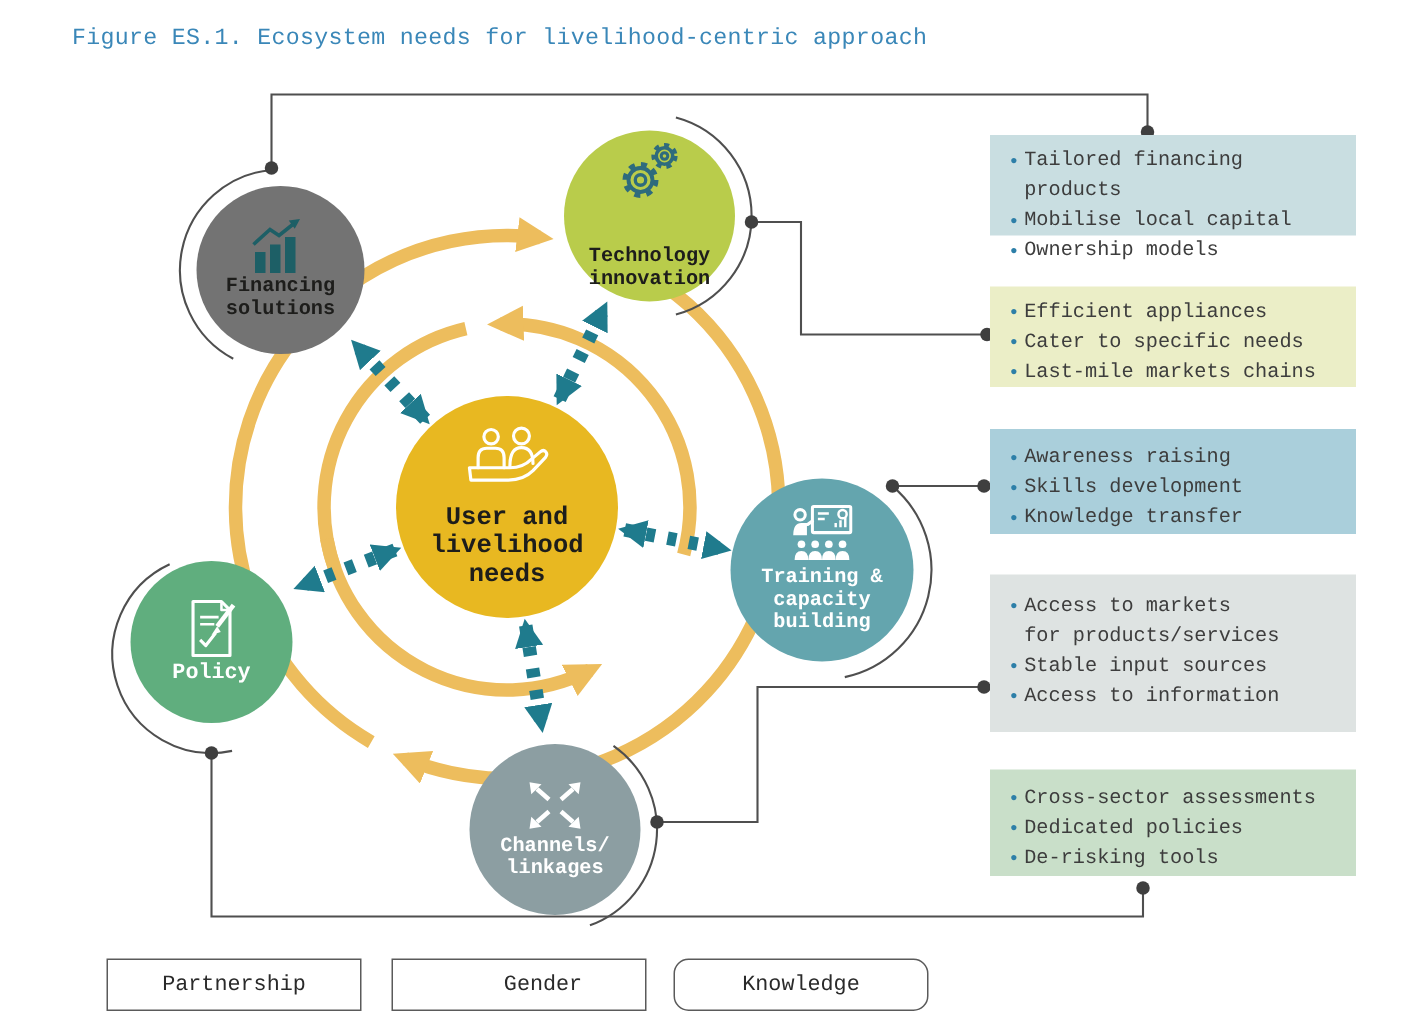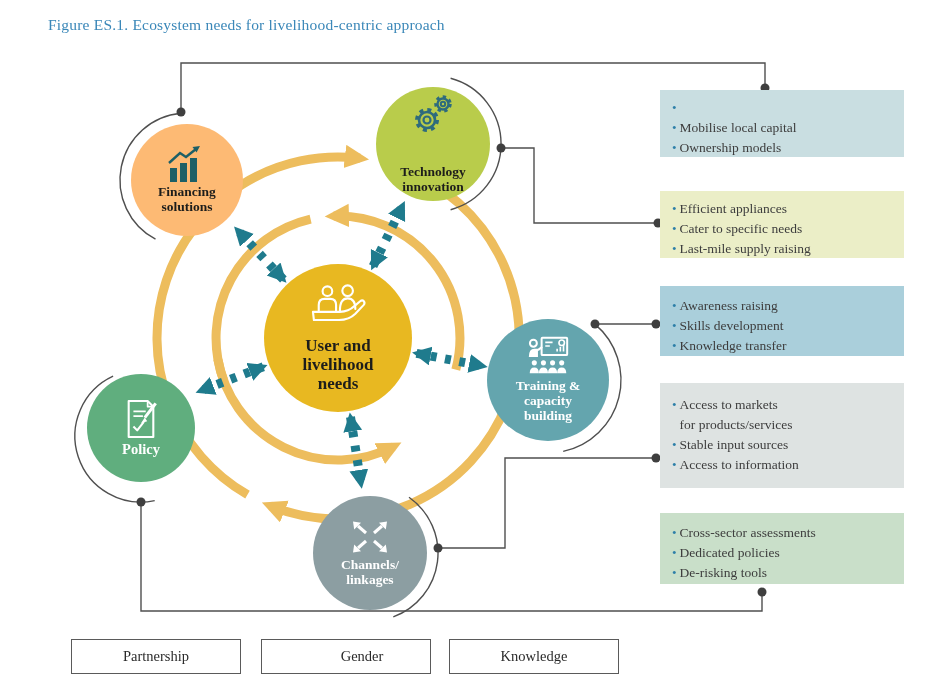--- a/index.html
+++ b/index.html
@@ -5,7 +5,7 @@
   html,body{margin:0;padding:0;background:#ffffff;}
   .stage{
     position:relative;width:949px;height:686px;background:#ffffff;overflow:hidden;
-    font-family:Liberation Serif, serif;
+    font-family:Liberation Mono, monospace;
   }
   .title{
     position:absolute;left:48px;top:16px;

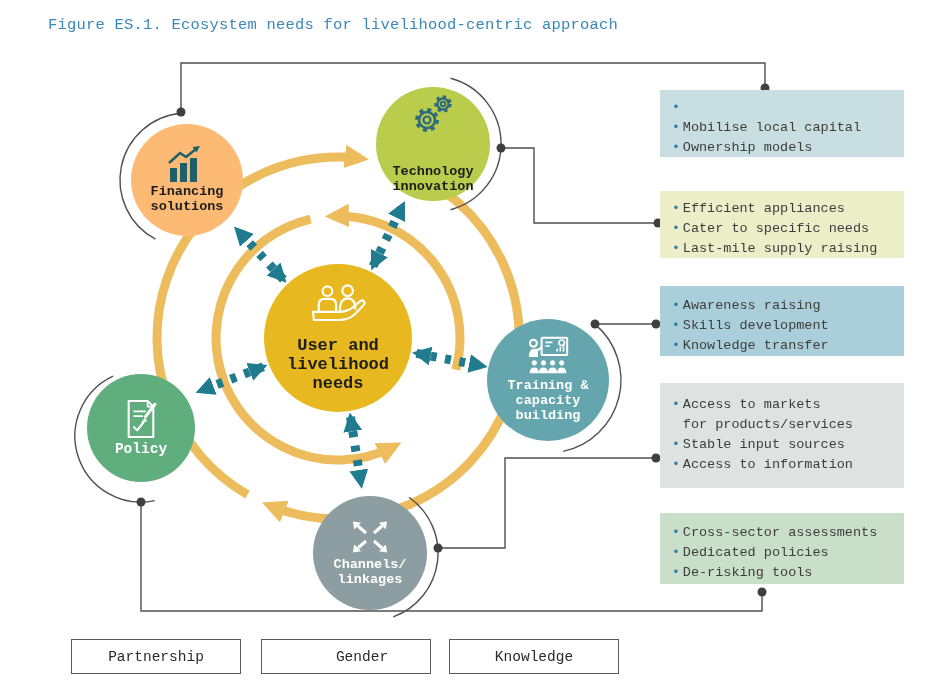--- a/index.html
+++ b/index.html
@@ -224,6 +224,7 @@
   <div class="ibox b1">
     <div class="item">
         <span class="bu">•</span>
+        <span class="tx">Tailored financing products</span>
       </div>
     <div class="item">
         <span class="bu">•</span>

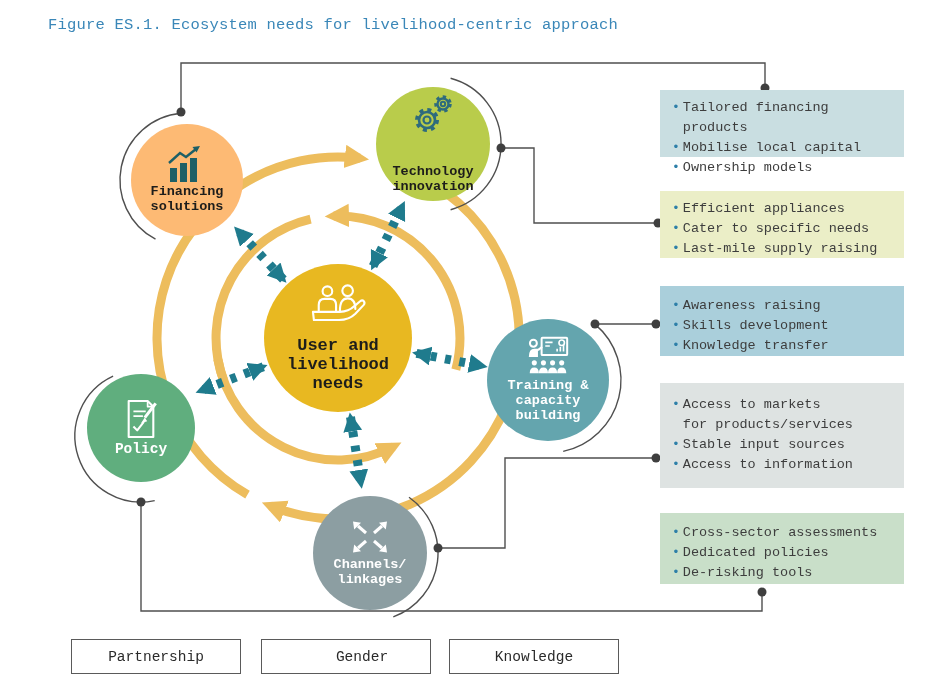--- a/index.html
+++ b/index.html
@@ -25,7 +25,7 @@
   }
   .c-center {left:264px;top:264px;width:148px;height:148px;background:#e8b821;}
   .c-center .clabel{font-size:17px;}
-  .c-fin    {left:131px;top:124px;width:112px;height:112px;background:#fdba74;}
+  .c-fin    {left:131px;top:124px;width:112px;height:112px;background:#737373;}
   .c-tech   {left:376px;top:87px; width:114px;height:114px;background:#b9cc4b;gap:28px;}
   .c-train  {left:487px;top:319px;width:122px;height:122px;background:#64a5ae;}
   .c-policy {left:87px; top:374px;width:108px;height:108px;background:#60ae7e;}

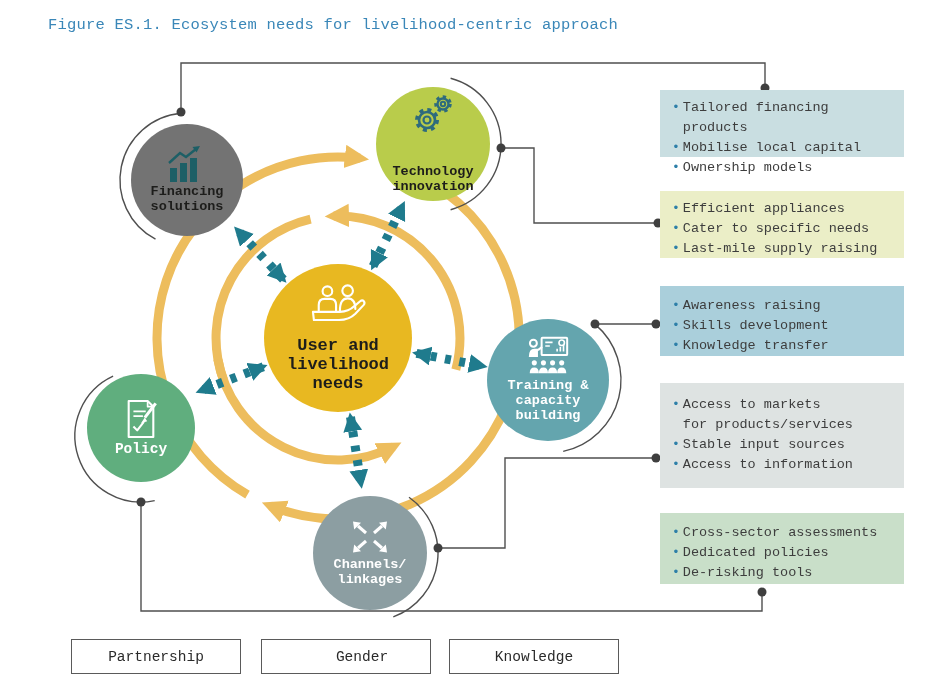--- a/index.html
+++ b/index.html
@@ -246,7 +246,7 @@
       </div>
     <div class="item">
         <span class="bu">•</span>
-        <span class="tx">Last-mile supply raising</span>
+        <span class="tx">Last-mile markets chains</span>
       </div>
   </div>
   <div class="ibox b3">

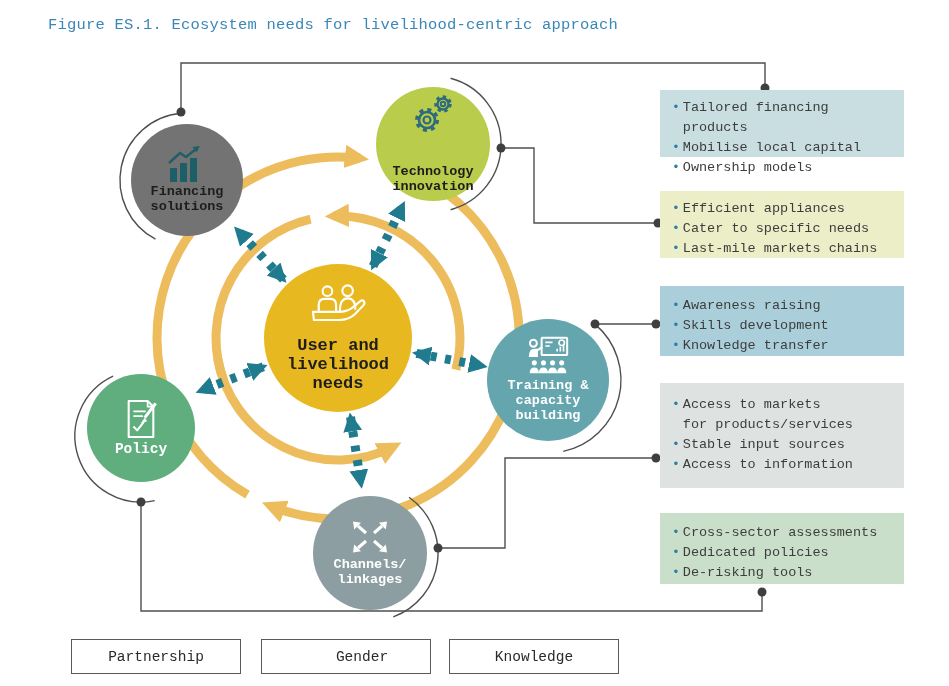--- a/index.html
+++ b/index.html
@@ -54,7 +54,7 @@
     display:flex;align-items:center;justify-content:center;
     font-size:14.5px;color:#2a2a2a;
   }
-  .t1{left:71px;} .t2{left:261px;padding-left:32px;} .t3{left:449px;}
+  .t1{left:71px;} .t2{left:261px;padding-left:32px;} .t3{left:449px;border-radius:10px;}
 </style>
 </head>
 <body>

